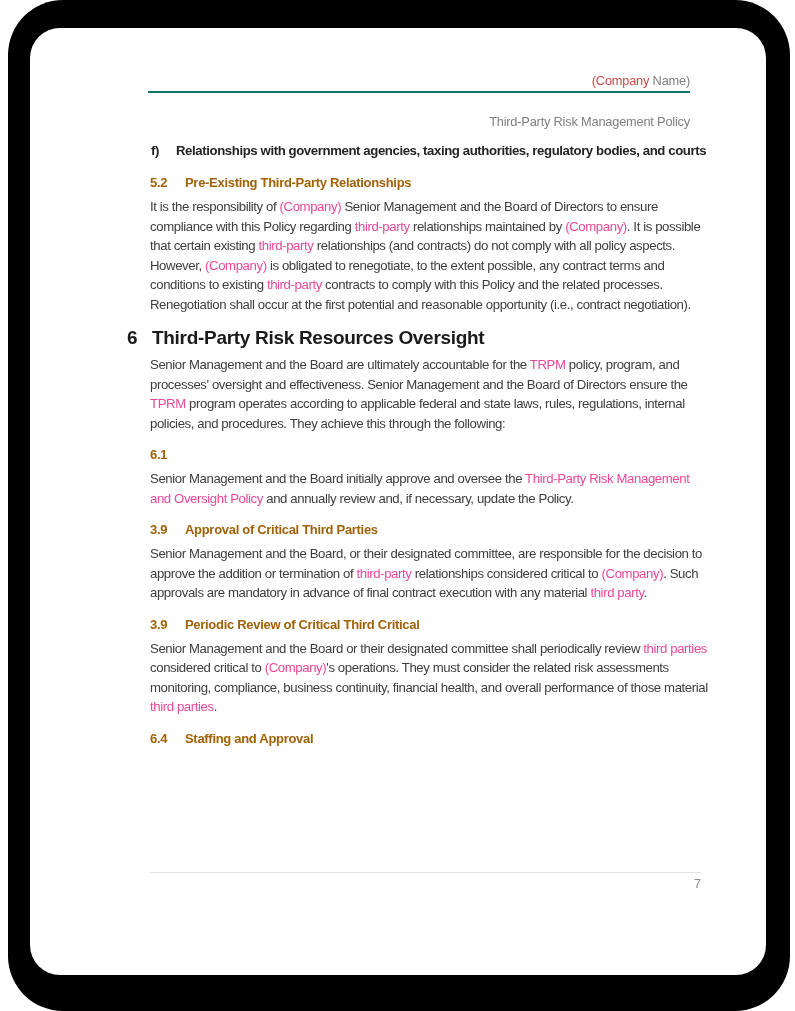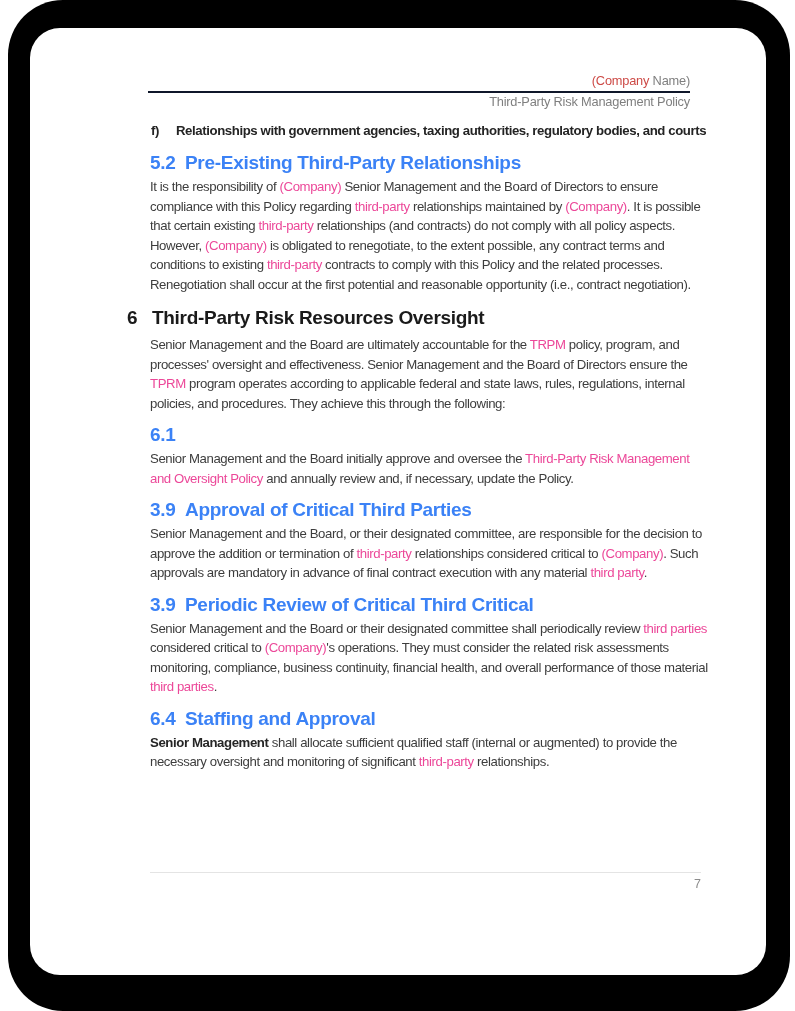--- a/index.html
+++ b/index.html
@@ -30,7 +30,7 @@
     letter-spacing:-0.2px;
   }
   .doc-header .h-line1 {
-    border-bottom:2px solid #0f172a;
+    border-bottom:2px solid #0f766e;
     padding-bottom:2px;
     margin-top:25px;
   }

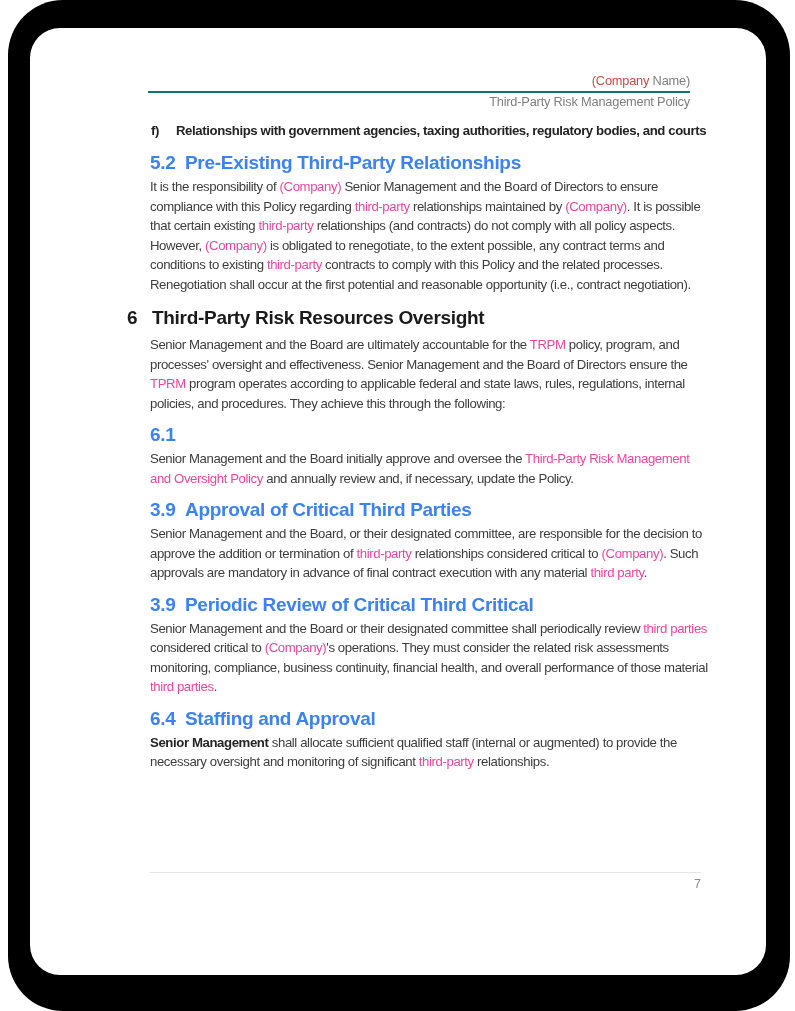--- a/index.html
+++ b/index.html
@@ -34,7 +34,7 @@
     padding-bottom:2px;
     margin-top:25px;
   }
-  .doc-header .h-line2 { margin-top:0; }
+  .doc-header .h-line2 { margin-top:20px; }
   .hdr-red { color:#cd4a46; }
   
   .doc-body {

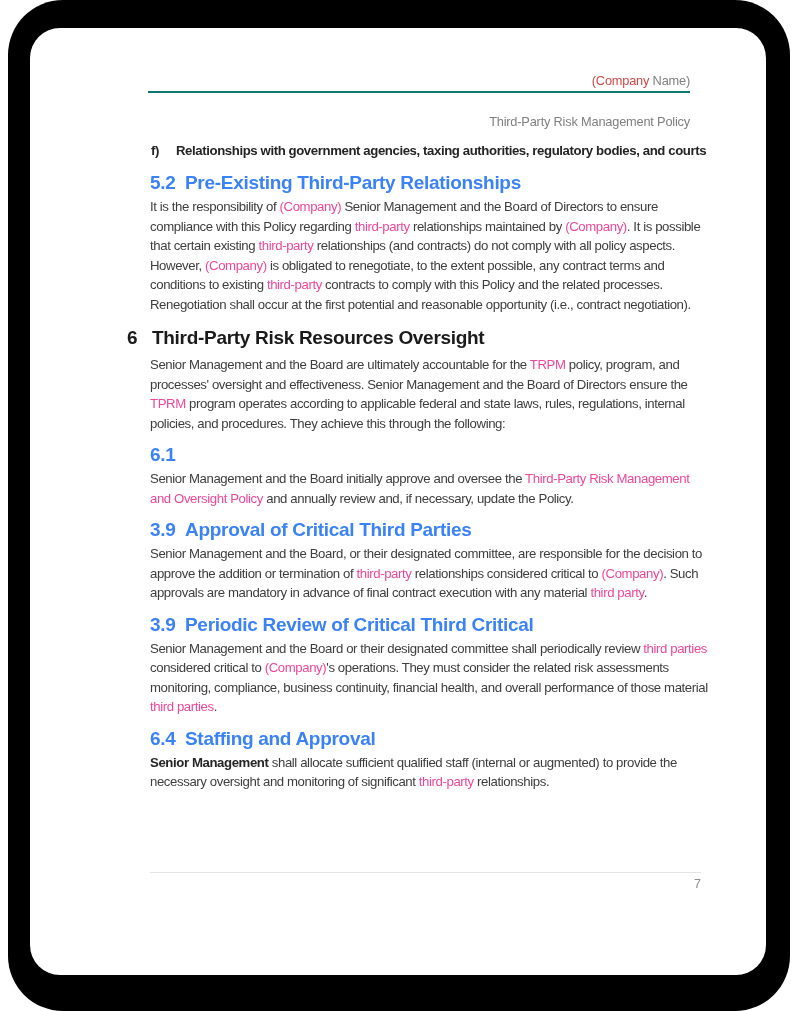--- a/index.html
+++ b/index.html
@@ -53,9 +53,9 @@
   .h2 {
     display:flex;
     font-weight:bold;
-    font-size:19px; line-height:20px;
+    font-size:13px; line-height:20px;
     letter-spacing:-0.3px;
-    color:#3b82f6;
+    color:#a16207;
     margin:12px 0 4px 0;
   }
   .h2 .num { flex:none; width:35px; }

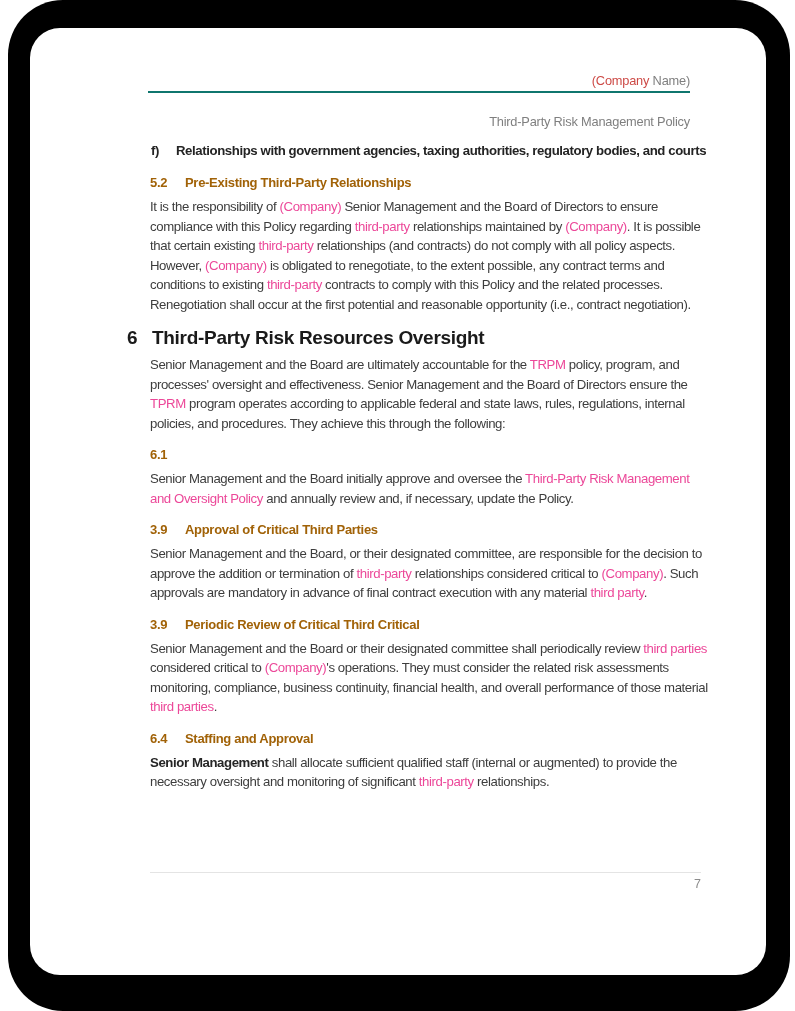--- a/index.html
+++ b/index.html
@@ -129,7 +129,6 @@
           <span class="num">6.4</span>
           <span class="title">Staffing and Approval</span>
         </div>
-        <div class="p"><span class="seg-b">Senior Management</span><span class=""> shall allocate sufficient qualified staff (internal or augmented) to provide the necessary oversight and monitoring of significant </span><span class="seg-r">third-party</span><span class=""> relationships.</span></div>
       </div>
 
     <div class="doc-footer">

